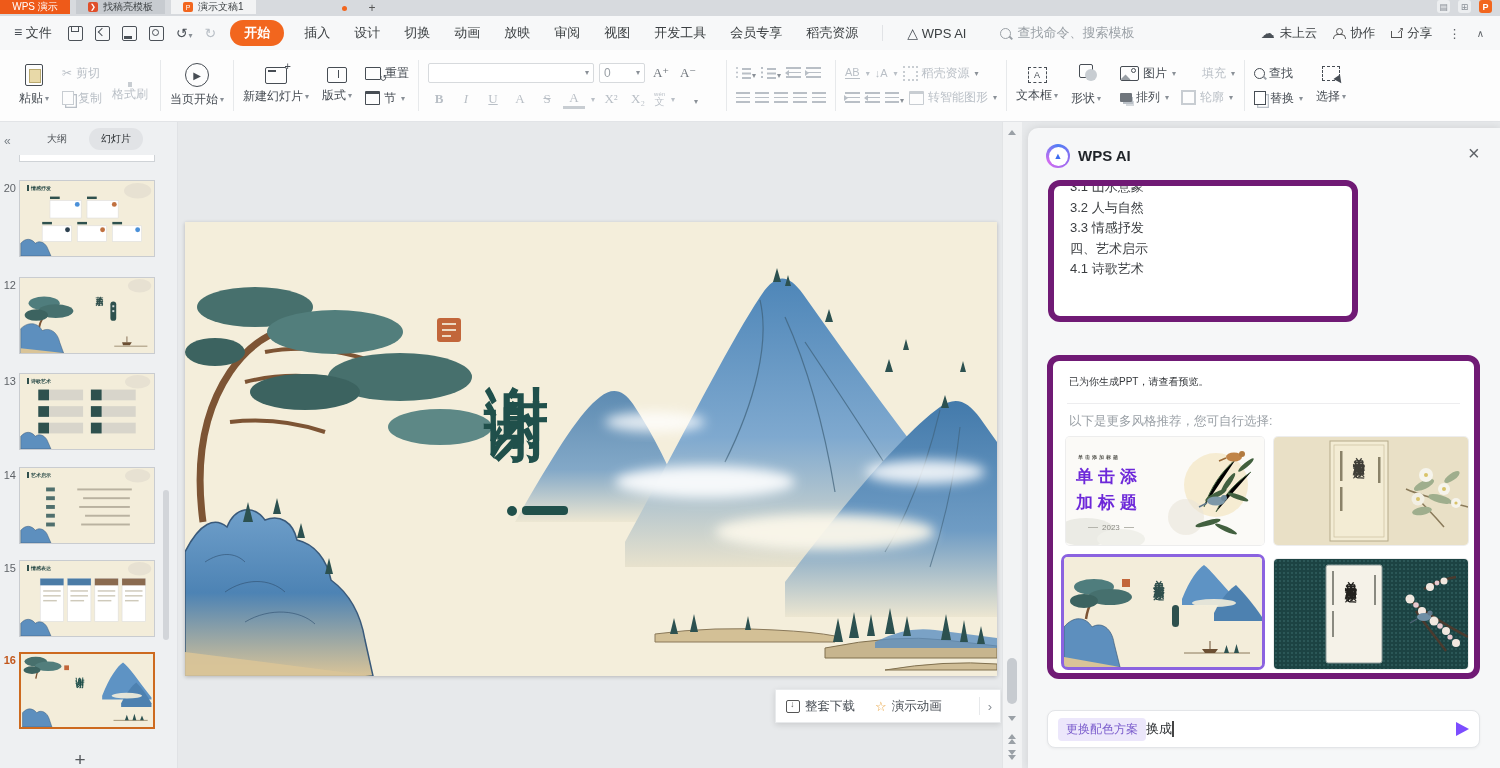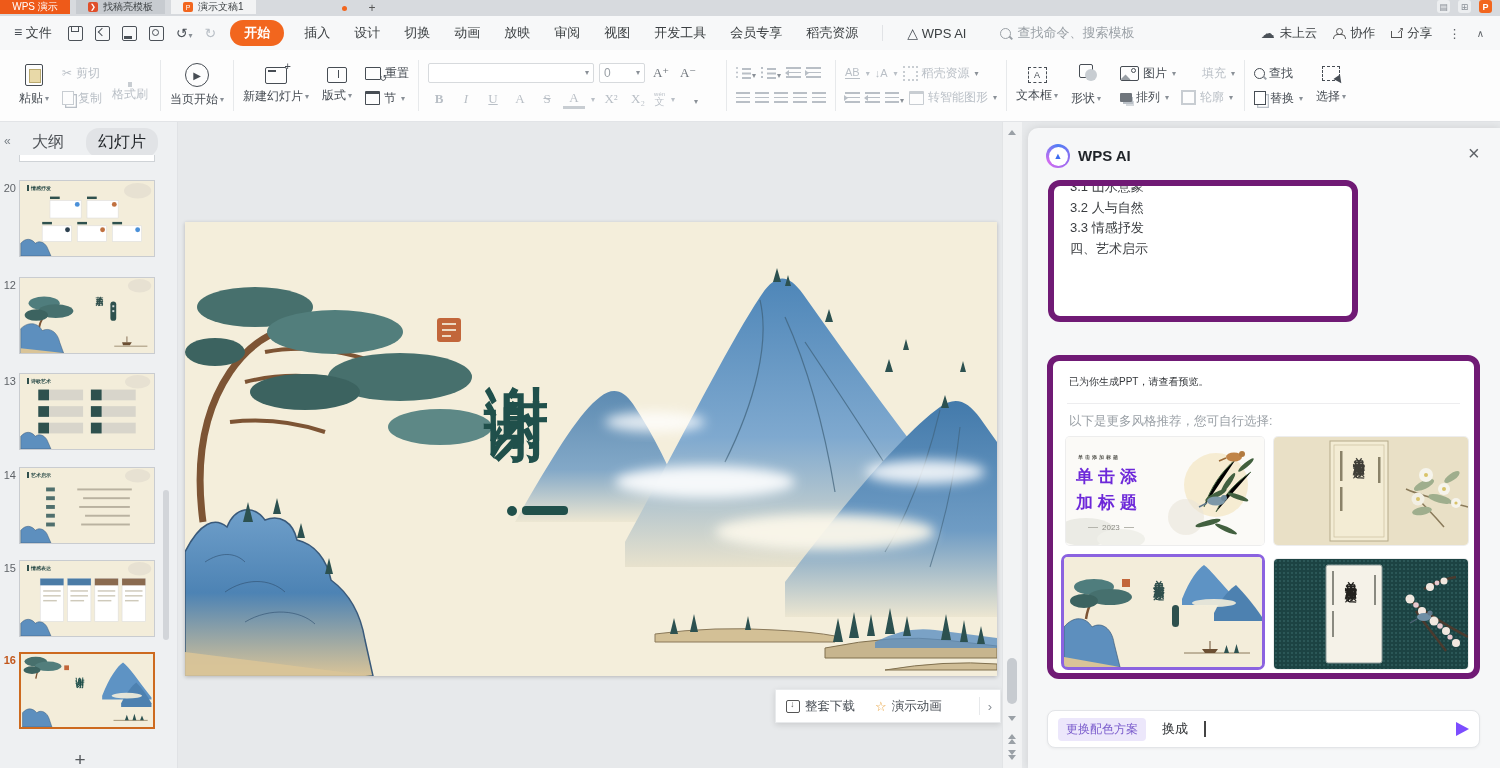--- a/index.html
+++ b/index.html
@@ -100,7 +100,7 @@
   .sidebar{position:absolute;left:0;top:122px;width:178px;height:646px;background:#eef0f2;border-right:1px solid #e0e2e5;box-sizing:border-box}
   .collapse{position:absolute;left:4px;top:12px;font-size:12px;color:#7a8087}
   .stabs{position:absolute;left:0;top:6px;width:178px;display:flex;justify-content:center;gap:10px}
-  .stab{font-size:16px;color:#51555a;padding:4px 12px}
+  .stab{font-size:10px;color:#51555a;padding:4px 12px}
   .stab.on{background:#e1e3e6;border-radius:13px;color:#1f2327}
   .sliver{position:absolute;left:19px;top:33px;width:136px;height:7px;background:#fff;border:1px solid #cfd3d7;border-top:none;box-sizing:border-box}
   .thumb{position:absolute;left:0;width:178px;height:78px}

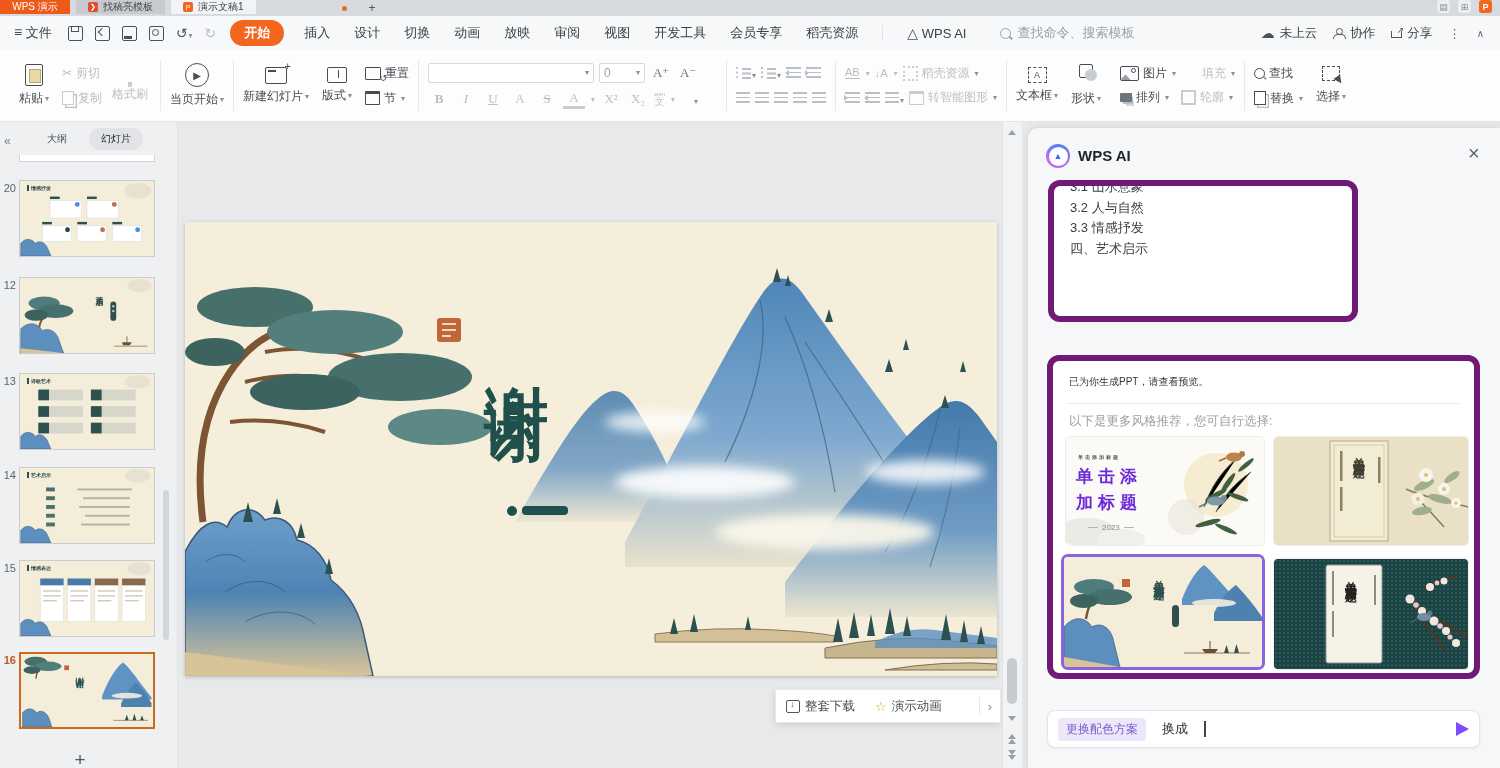--- a/index.html
+++ b/index.html
@@ -709,6 +709,7 @@
       <li>3.2 人与自然</li>
       <li>3.3 情感抒发</li>
       <li>四、艺术启示</li>
+      <li>4.1 诗歌艺术</li>
     </ul>
   </div>
 

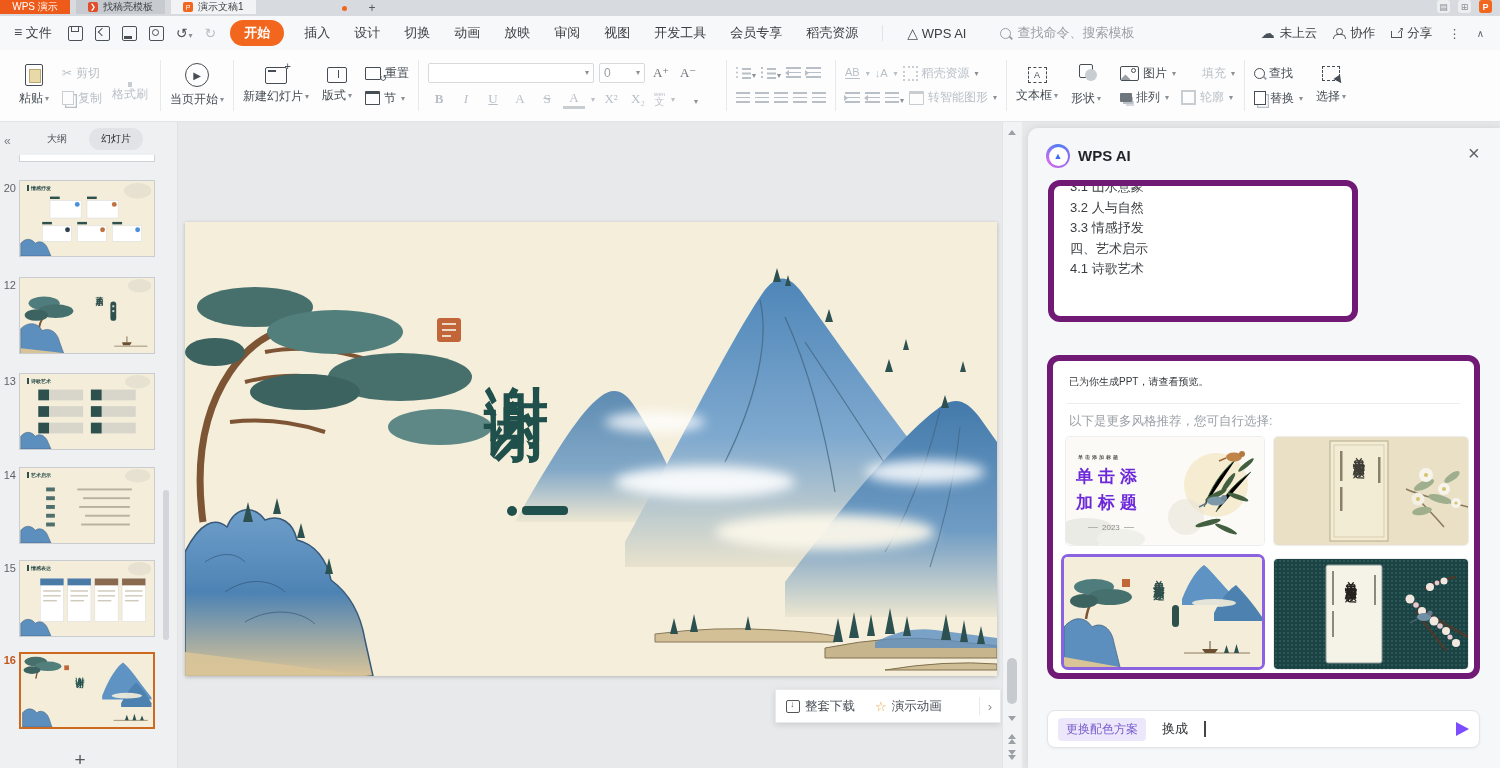--- a/index.html
+++ b/index.html
@@ -153,7 +153,7 @@
   .t1year{position:absolute;left:22px;top:86px;font-size:8px;color:#8a8a84;display:flex;align-items:center;gap:4px}
   .dash{width:10px;height:1px;background:#b5b5ad;display:inline-block}
   .tvtext{position:absolute;writing-mode:vertical-rl;text-orientation:upright;font-weight:bold;font-family:"DejaVu Serif","Liberation Serif",serif}
-  .aiinput{position:absolute;left:19px;top:582px;width:433px;height:38px;background:#fff;border:1px solid #e3e5e8;border-radius:8px;display:flex;align-items:center;padding:0 10px;gap:16px;box-sizing:border-box;box-shadow:0 1px 3px rgba(0,0,0,.05)}
+  .aiinput{position:absolute;left:19px;top:582px;width:433px;height:38px;background:#fff;border:1px solid #e3e5e8;border-radius:8px;display:flex;align-items:center;padding:0 10px;gap:0;box-sizing:border-box;box-shadow:0 1px 3px rgba(0,0,0,.05)}
   .chip{background:#ece7fb;color:#7a5ccc;font-size:12px;padding:3px 8px;border-radius:4px;white-space:nowrap}
   .ival{font-size:13px;color:#2b2e31}
   .caret{width:1.5px;height:16px;background:#444;display:inline-block}

